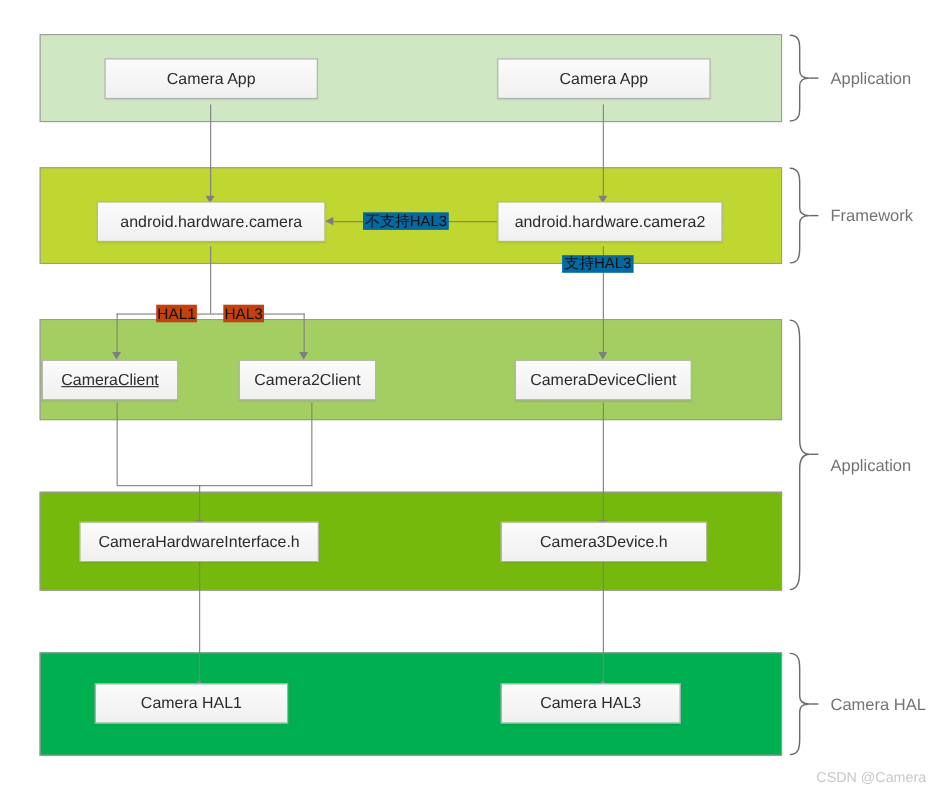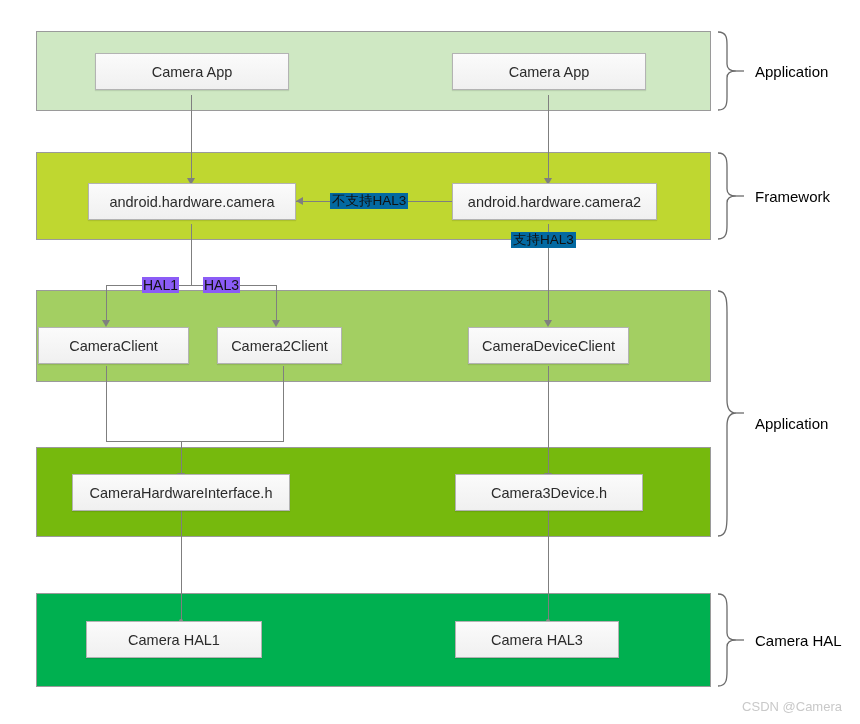--- a/index.html
+++ b/index.html
@@ -109,7 +109,7 @@
   .brace-caption {
     position: absolute;
     font-size: 15px;
-    color: #000000;
+    color: #737373;
     white-space: nowrap;
     z-index: 4;
   }

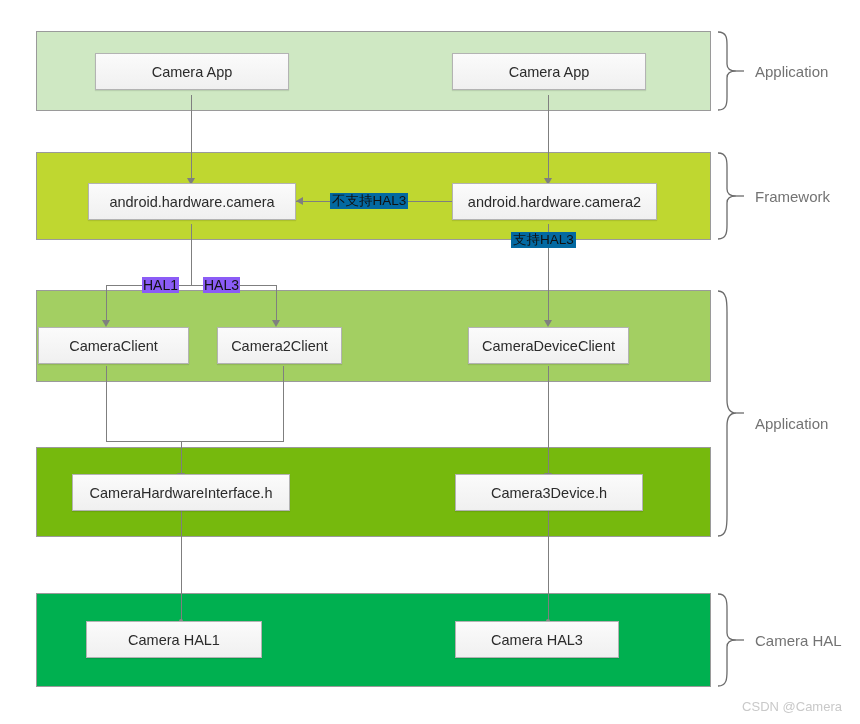--- a/index.html
+++ b/index.html
@@ -97,7 +97,7 @@
     color: #111111;
     font-size: 14px;
     line-height: 16px;
-    background: #8b5cf6;
+    background: #c2410c;
     padding: 0 1px;
     white-space: nowrap;
     z-index: 4;

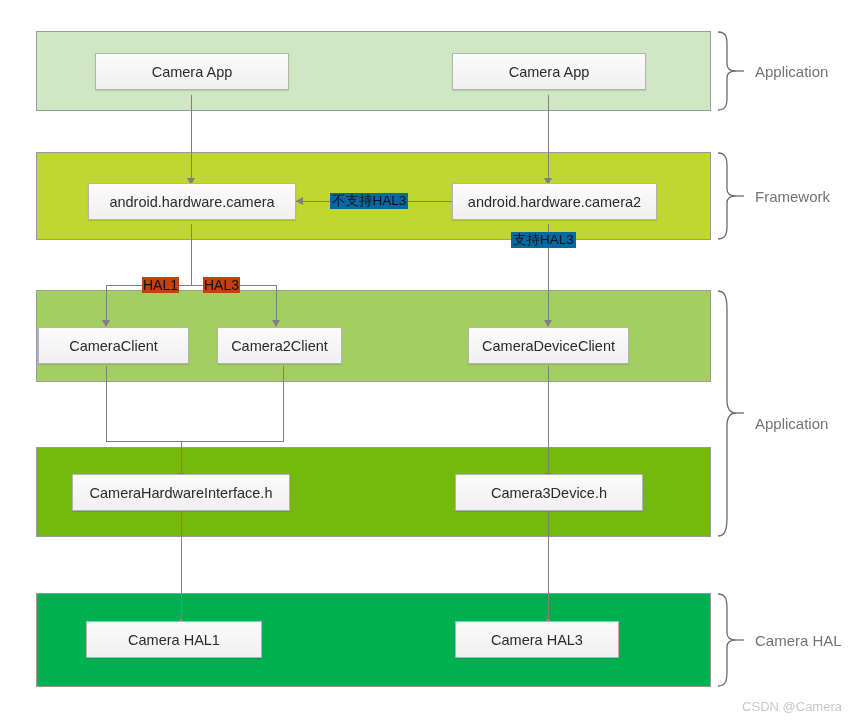--- a/index.html
+++ b/index.html
@@ -188,7 +188,7 @@
 
   <div class="node" style="left:452px; top:183px; width:205px; height:37px;">android.hardware.camera2</div>
 
-  <div class="node" style="left:38px;  top:327px; width:151px; height:37px;">CameraClient</div>
+  <div class="node" style="left:38px;  top:327px; width:124px; height:37px;text-decoration:underline;">CameraClient</div>
 
   <div class="node" style="left:217px; top:327px; width:125px; height:37px;">Camera2Client</div>
 

